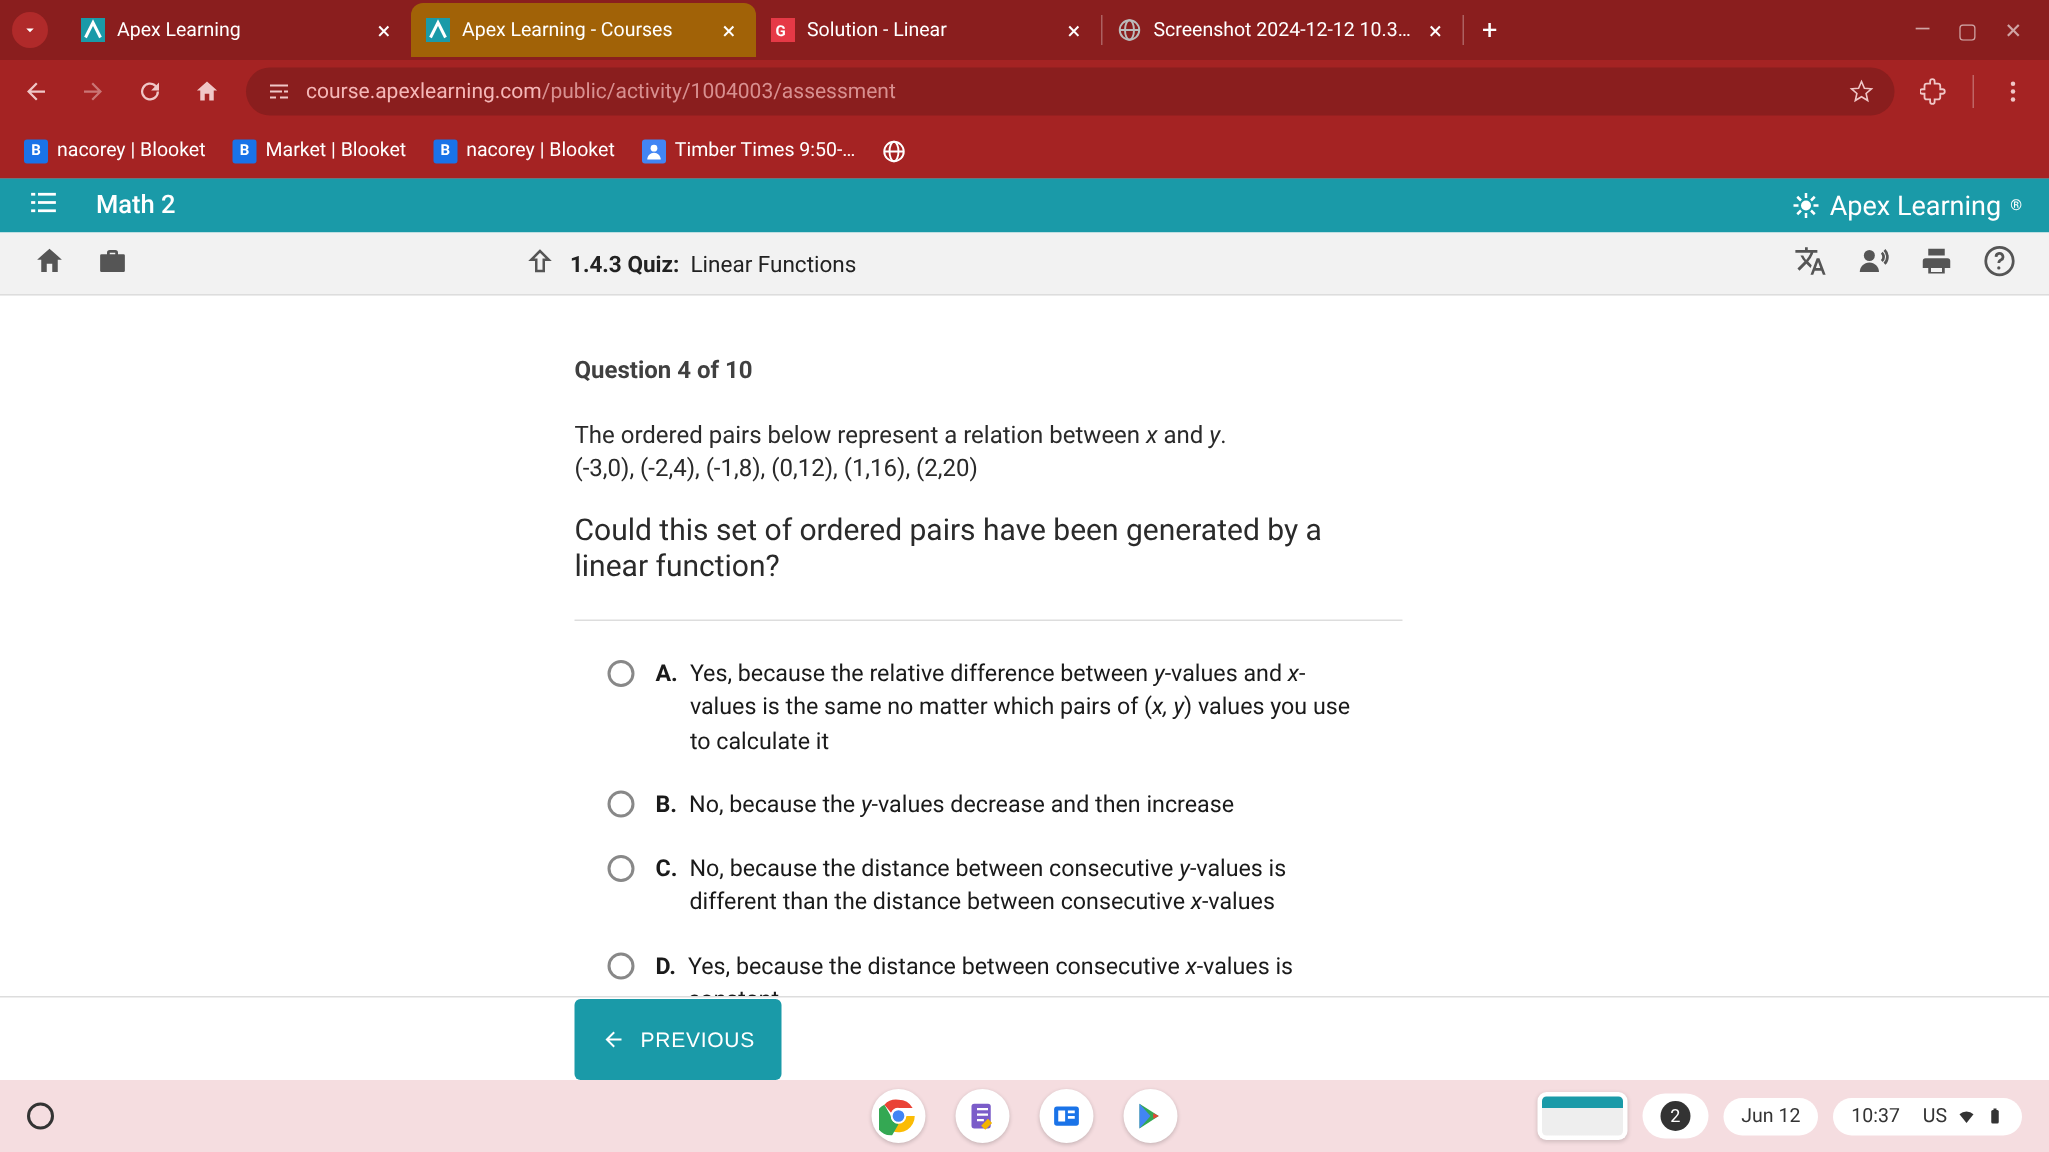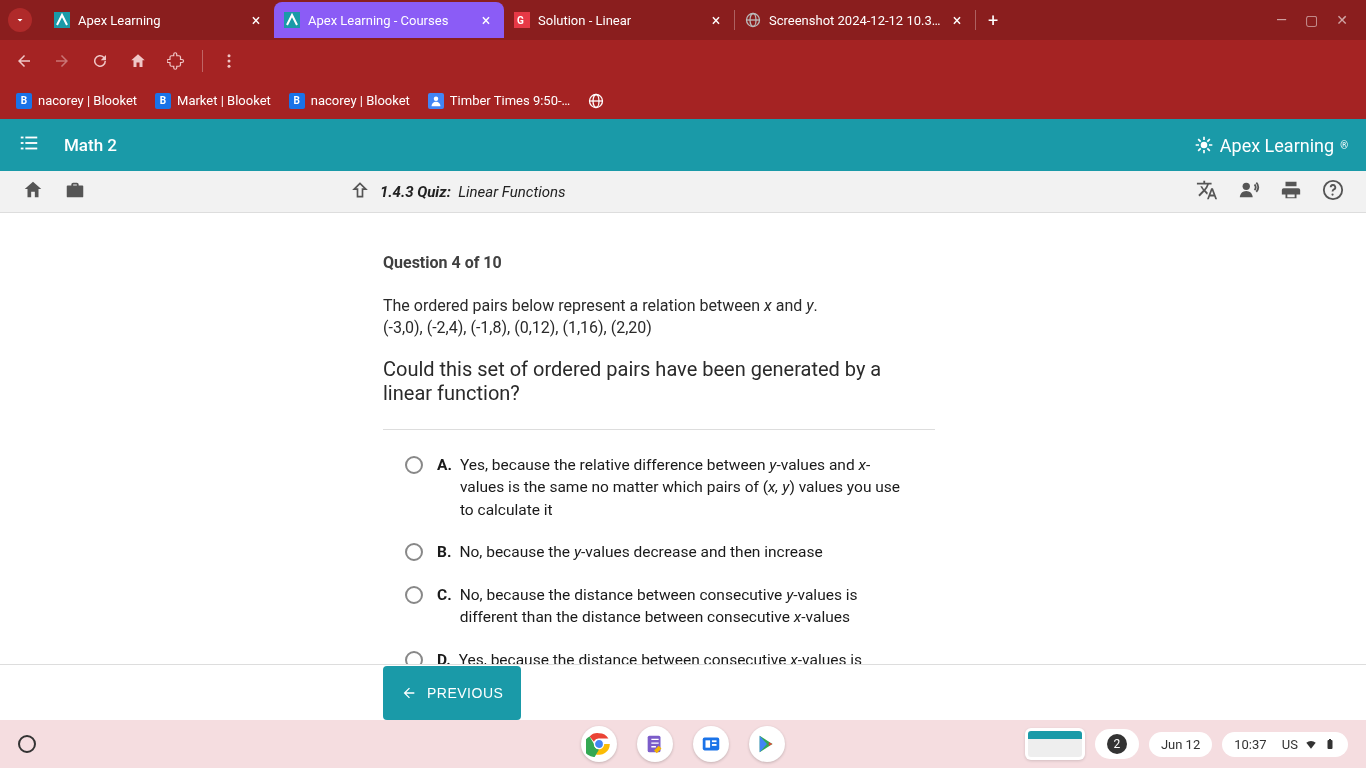--- a/index.html
+++ b/index.html
@@ -11,7 +11,7 @@
 .profile-btn { width: 24px; height: 24px; border-radius: 50%; background: #b02a2a; display: flex; align-items: center; justify-content: center; margin-right: 12px; cursor: pointer; }
 .profile-btn svg { width: 12px; height: 12px; fill: #fff; }
 .tab { display: flex; align-items: center; height: 36px; padding: 0 10px; gap: 8px; color: #fff; font-size: 13px; min-width: 230px; max-width: 240px; cursor: pointer; border-radius: 8px 8px 0 0; position: relative; }
-.tab.active { background: #8b5cf6; justify-content: center; }
+.tab.active { background: #a16207; justify-content: center; }
 .tab-favicon { width: 16px; height: 16px; display: flex; align-items: center; justify-content: center; flex-shrink: 0; }
 .tab-title { flex: 1; white-space: nowrap; overflow: hidden; text-overflow: ellipsis; }
 .tab-close { width: 16px; height: 16px; display: flex; align-items: center; justify-content: center; font-size: 16px; cursor: pointer; }

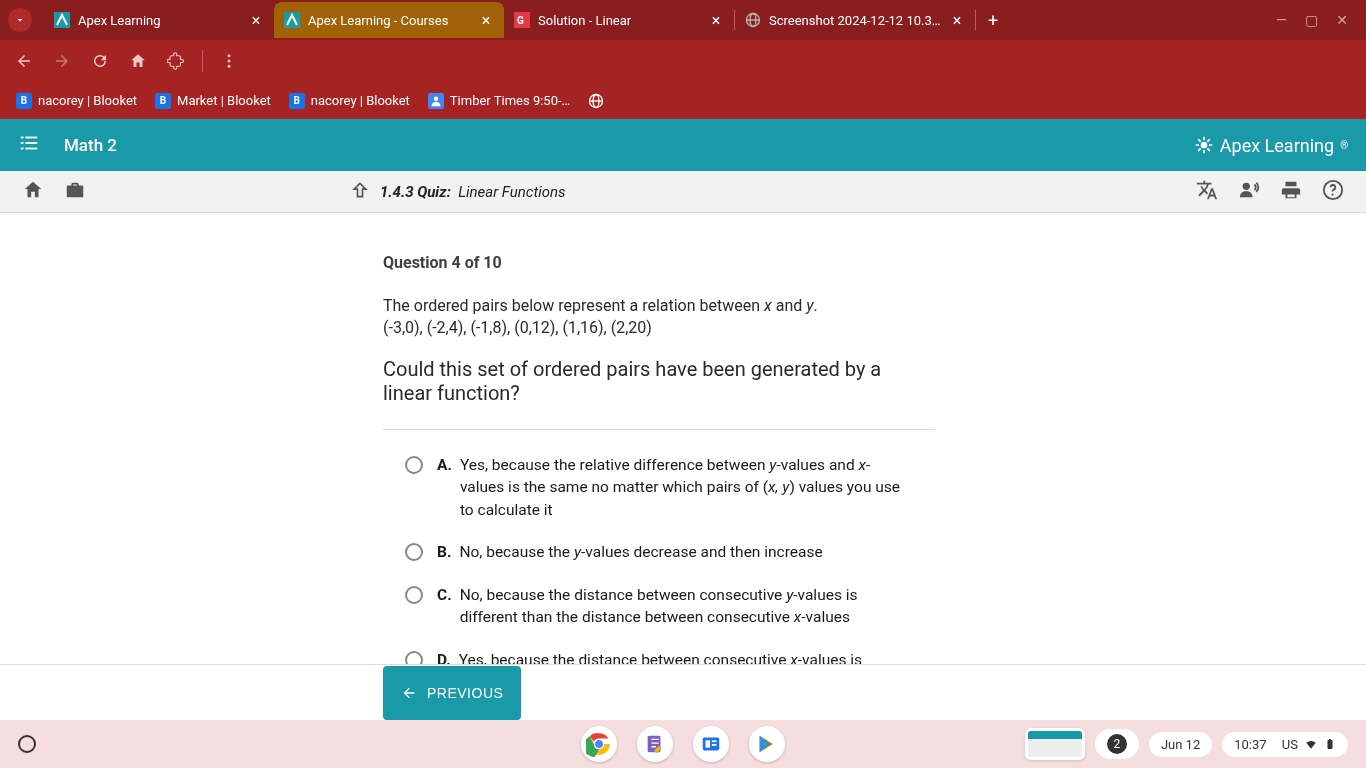--- a/index.html
+++ b/index.html
@@ -169,6 +169,17 @@
           <path d="M12 3l9 8h-3v9h-4v-6h-4v6H6v-9H3z"></path>
         </svg>
       </div>
+    <div class="url-bar">
+      <svg viewBox="0 0 24 24">
+          <path d="M3 17h6v2H3zm0-6h12v2H3zm0-6h18v2H3zm14 8v-2h4v2zm-4 6v-2h8v2z"></path>
+        </svg>
+      <span class="url-text"><span>course.apexlearning.com</span><span class="path">/public/activity/1004003/assessment</span></span>
+      <div style="margin-left:auto; display:flex; gap:14px;">
+        <svg viewBox="0 0 24 24">
+            <path d="M12 17.3l-6.2 3.7 1.6-7L2 9.3l7.1-.6L12 2l2.9 6.7 7.1.6-5.4 4.7 1.6 7z" fill="none" stroke="#f0c7c7" stroke-width="1.6"></path>
+          </svg>
+      </div>
+    </div>
     <div class="nav-right">
       <div class="nav-icon">
           <svg viewBox="0 0 24 24">

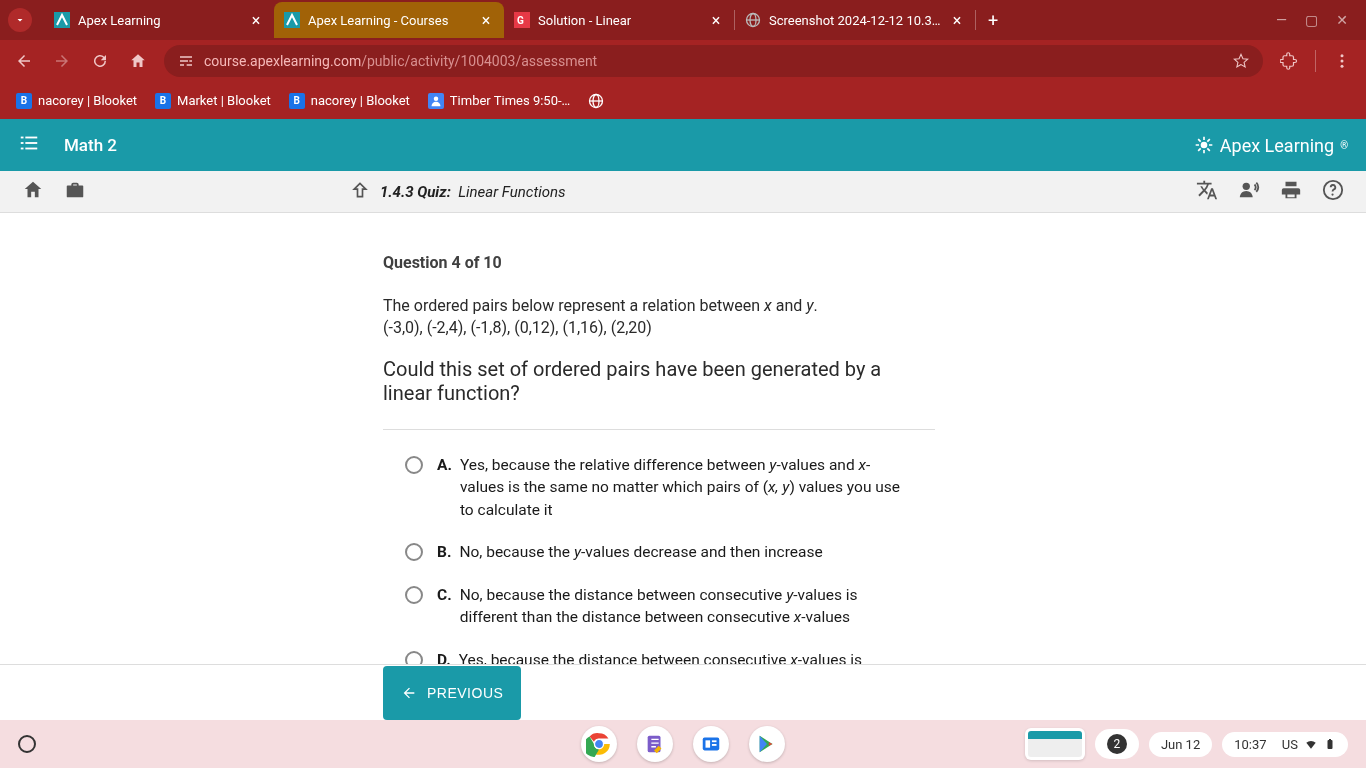--- a/index.html
+++ b/index.html
@@ -37,7 +37,7 @@
 .bk-favicon.person { background: #4285f4; }
 
 
-.app-header { background: #1a9aa8; height: 52px; display: flex; align-items: center; padding: 0 18px; color: #fff; }
+.app-header { background: #1a9aa8; height: 36px; display: flex; align-items: center; padding: 0 18px; color: #fff; }
 .hamburger { cursor: pointer; margin-right: 24px; }
 .hamburger svg { width: 22px; height: 22px; fill: #fff; }
 .course-title { font-size: 17px; font-weight: 500; }

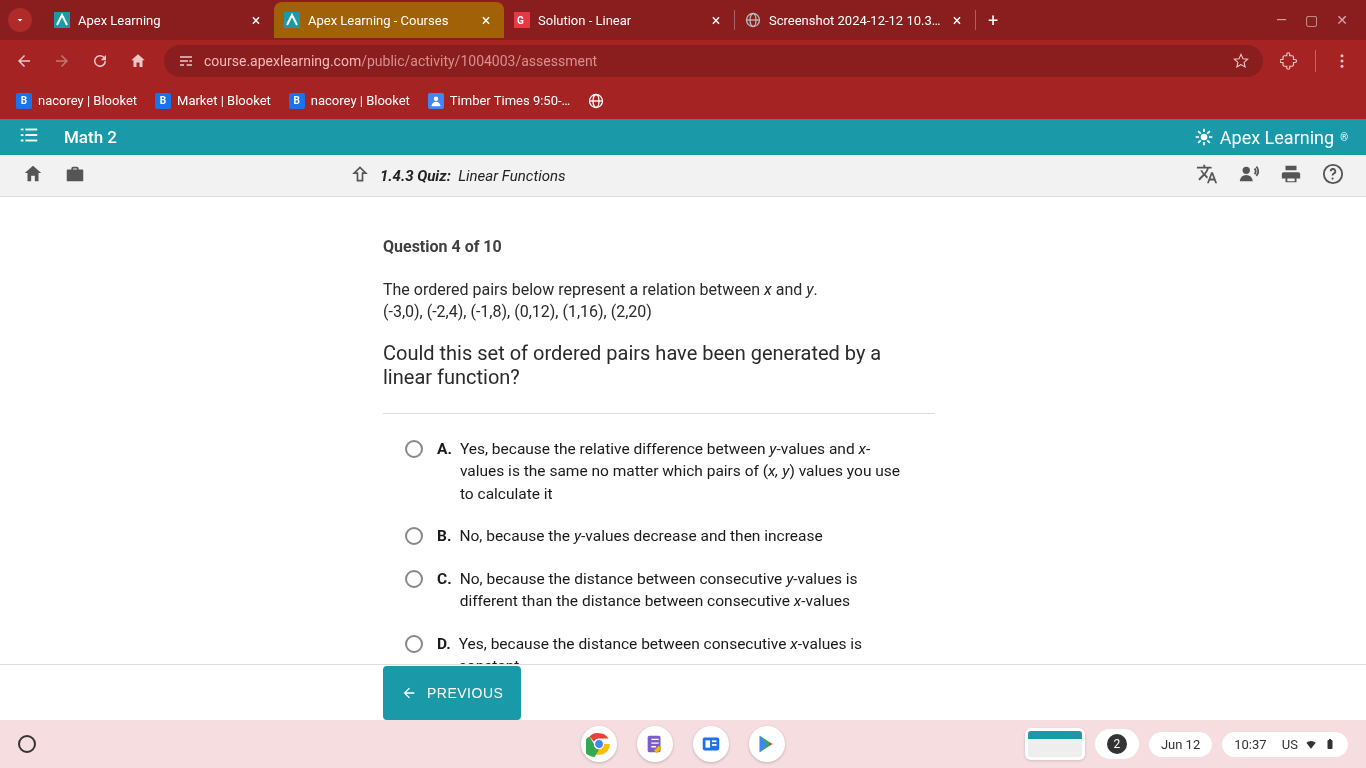--- a/index.html
+++ b/index.html
@@ -45,7 +45,7 @@
 .brand-icon { width: 20px; height: 20px; }
 
 
-.sub-header { background: #f2f2f2; height: 42px; display: flex; align-items: center; padding: 0 22px; border-bottom: 1px solid #ddd; font-style: italic; }
+.sub-header { background: #f2f2f2; height: 42px; display: flex; align-items: center; padding: 0 22px; border-bottom: 1px solid #ddd; }
 .sub-left { display: flex; align-items: center; gap: 20px; }
 .sub-icon { cursor: pointer; }
 .sub-icon svg { width: 22px; height: 22px; fill: #555; }

